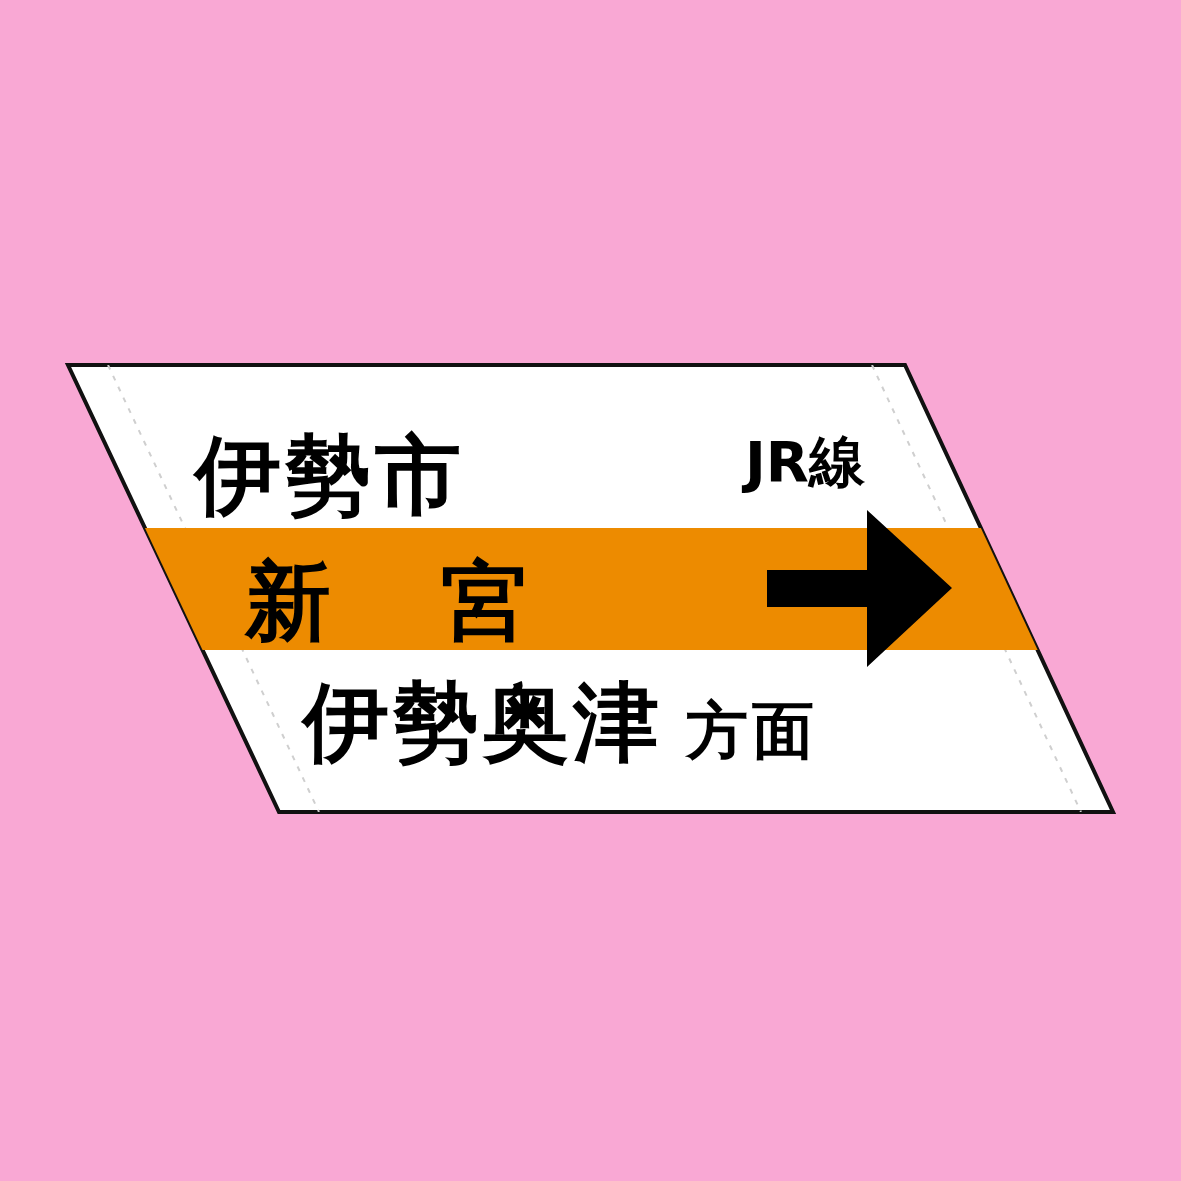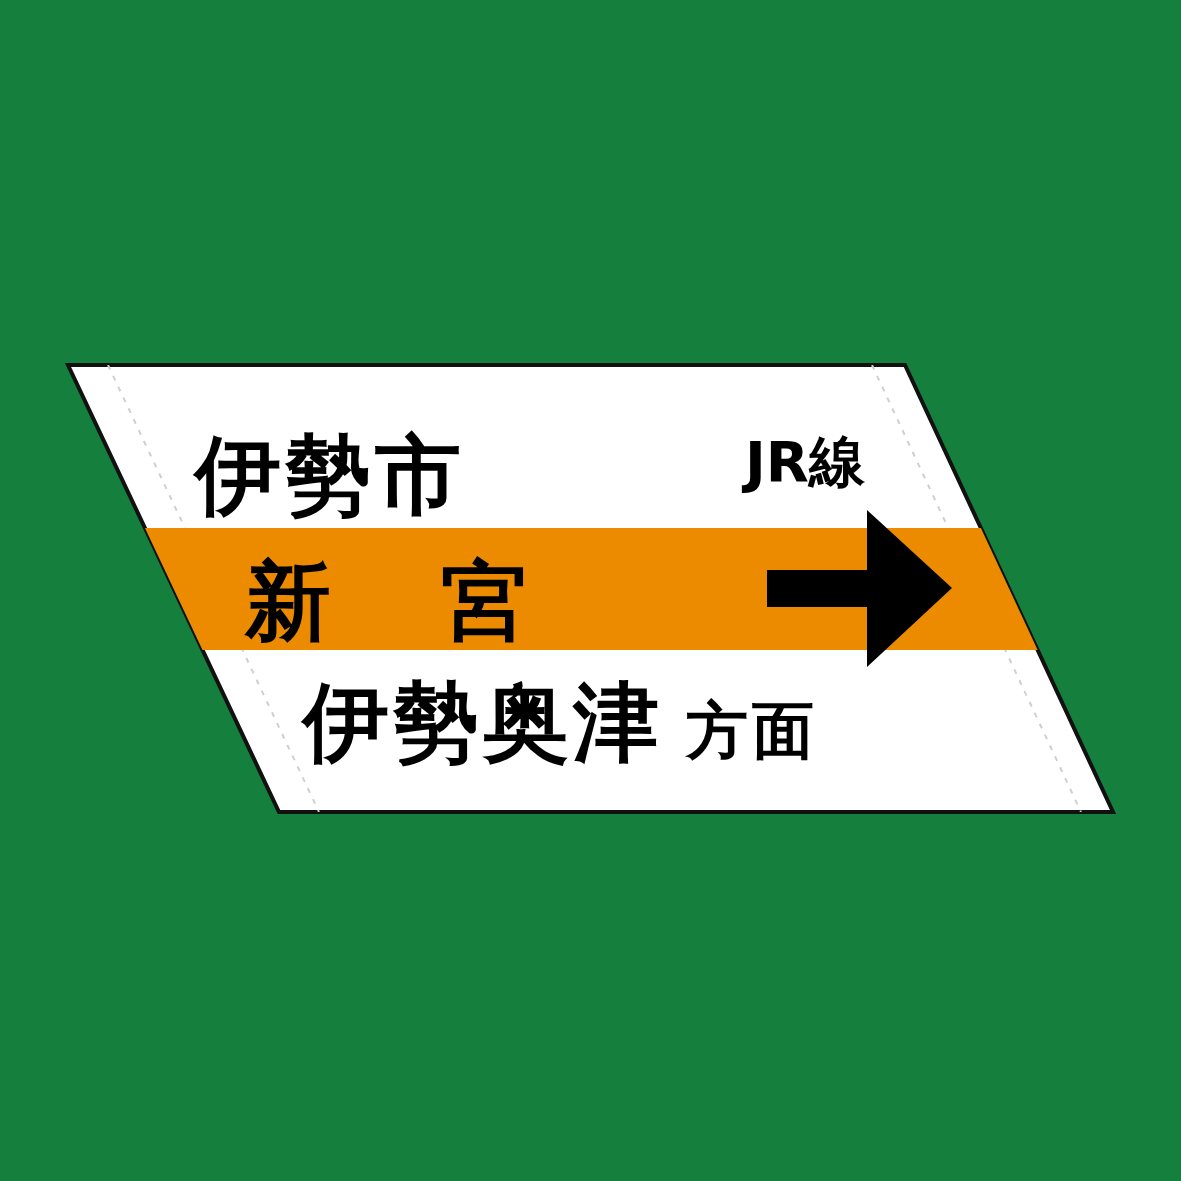--- a/index.html
+++ b/index.html
@@ -18,7 +18,7 @@
     position: relative;
     width: 1181px;
     height: 1181px;
-    background: #15803d;
+    background: #f9a8d4;
   }
   #sign-svg {
     position: absolute;

